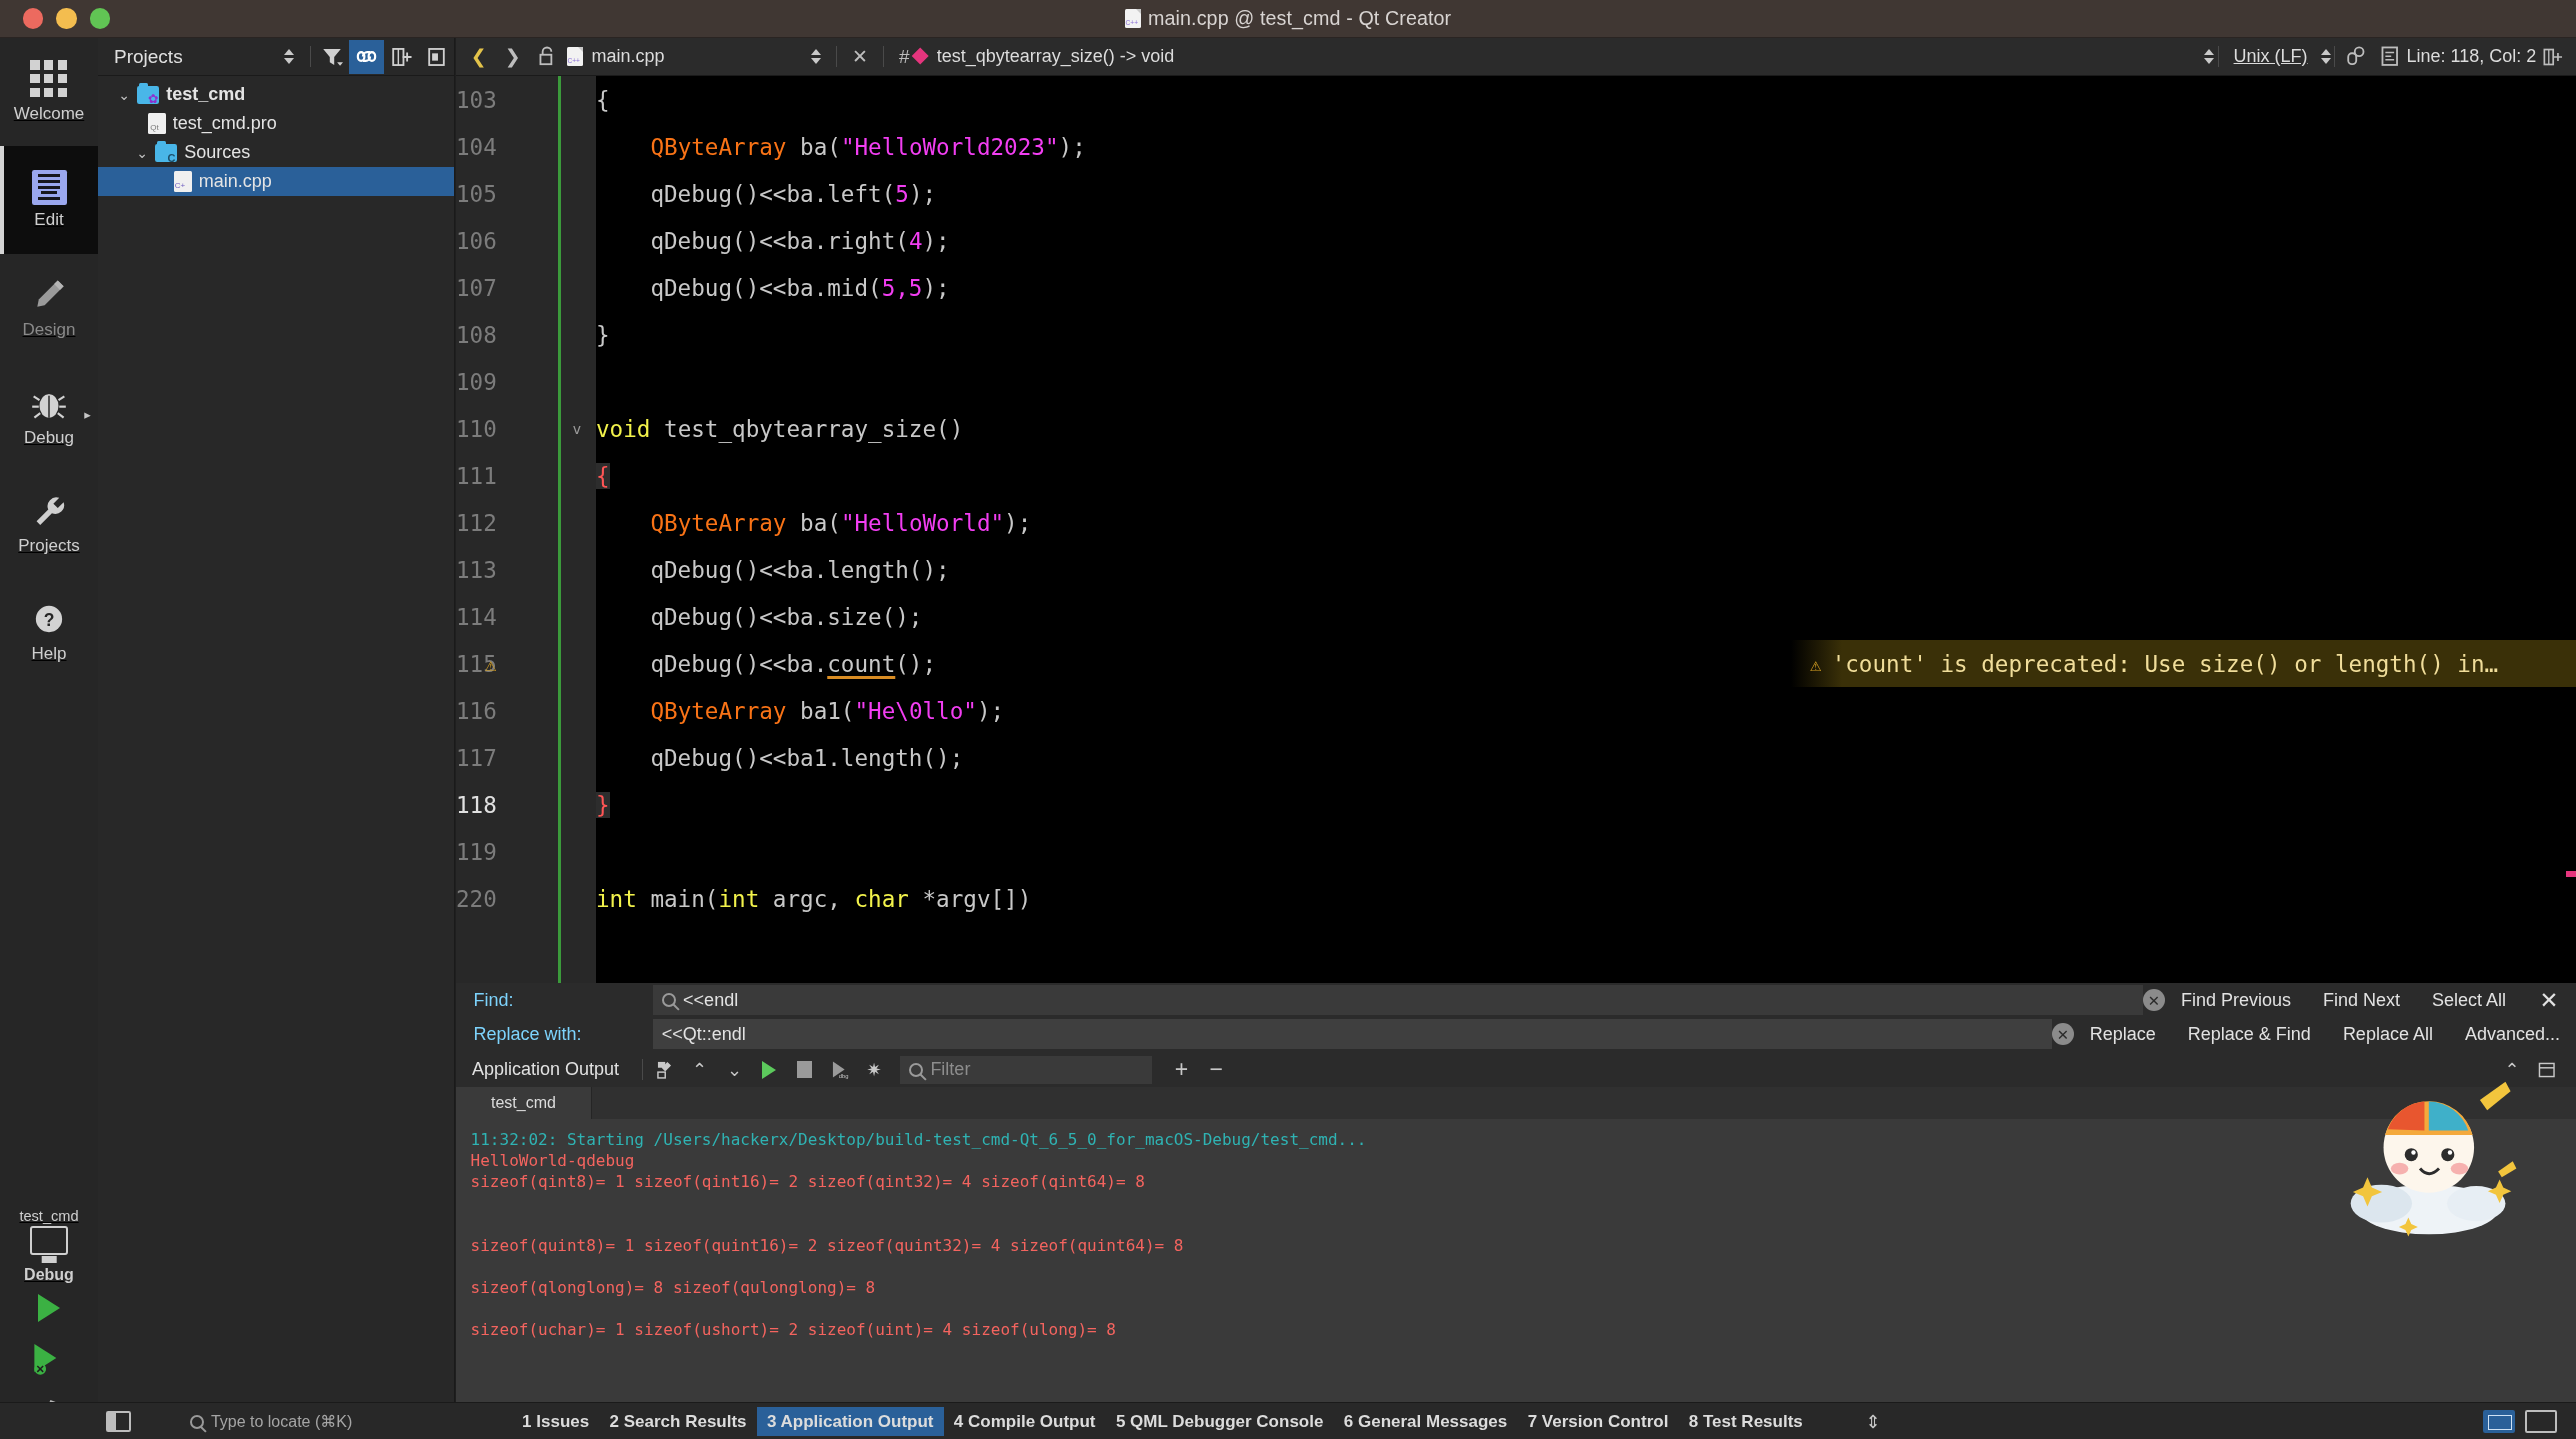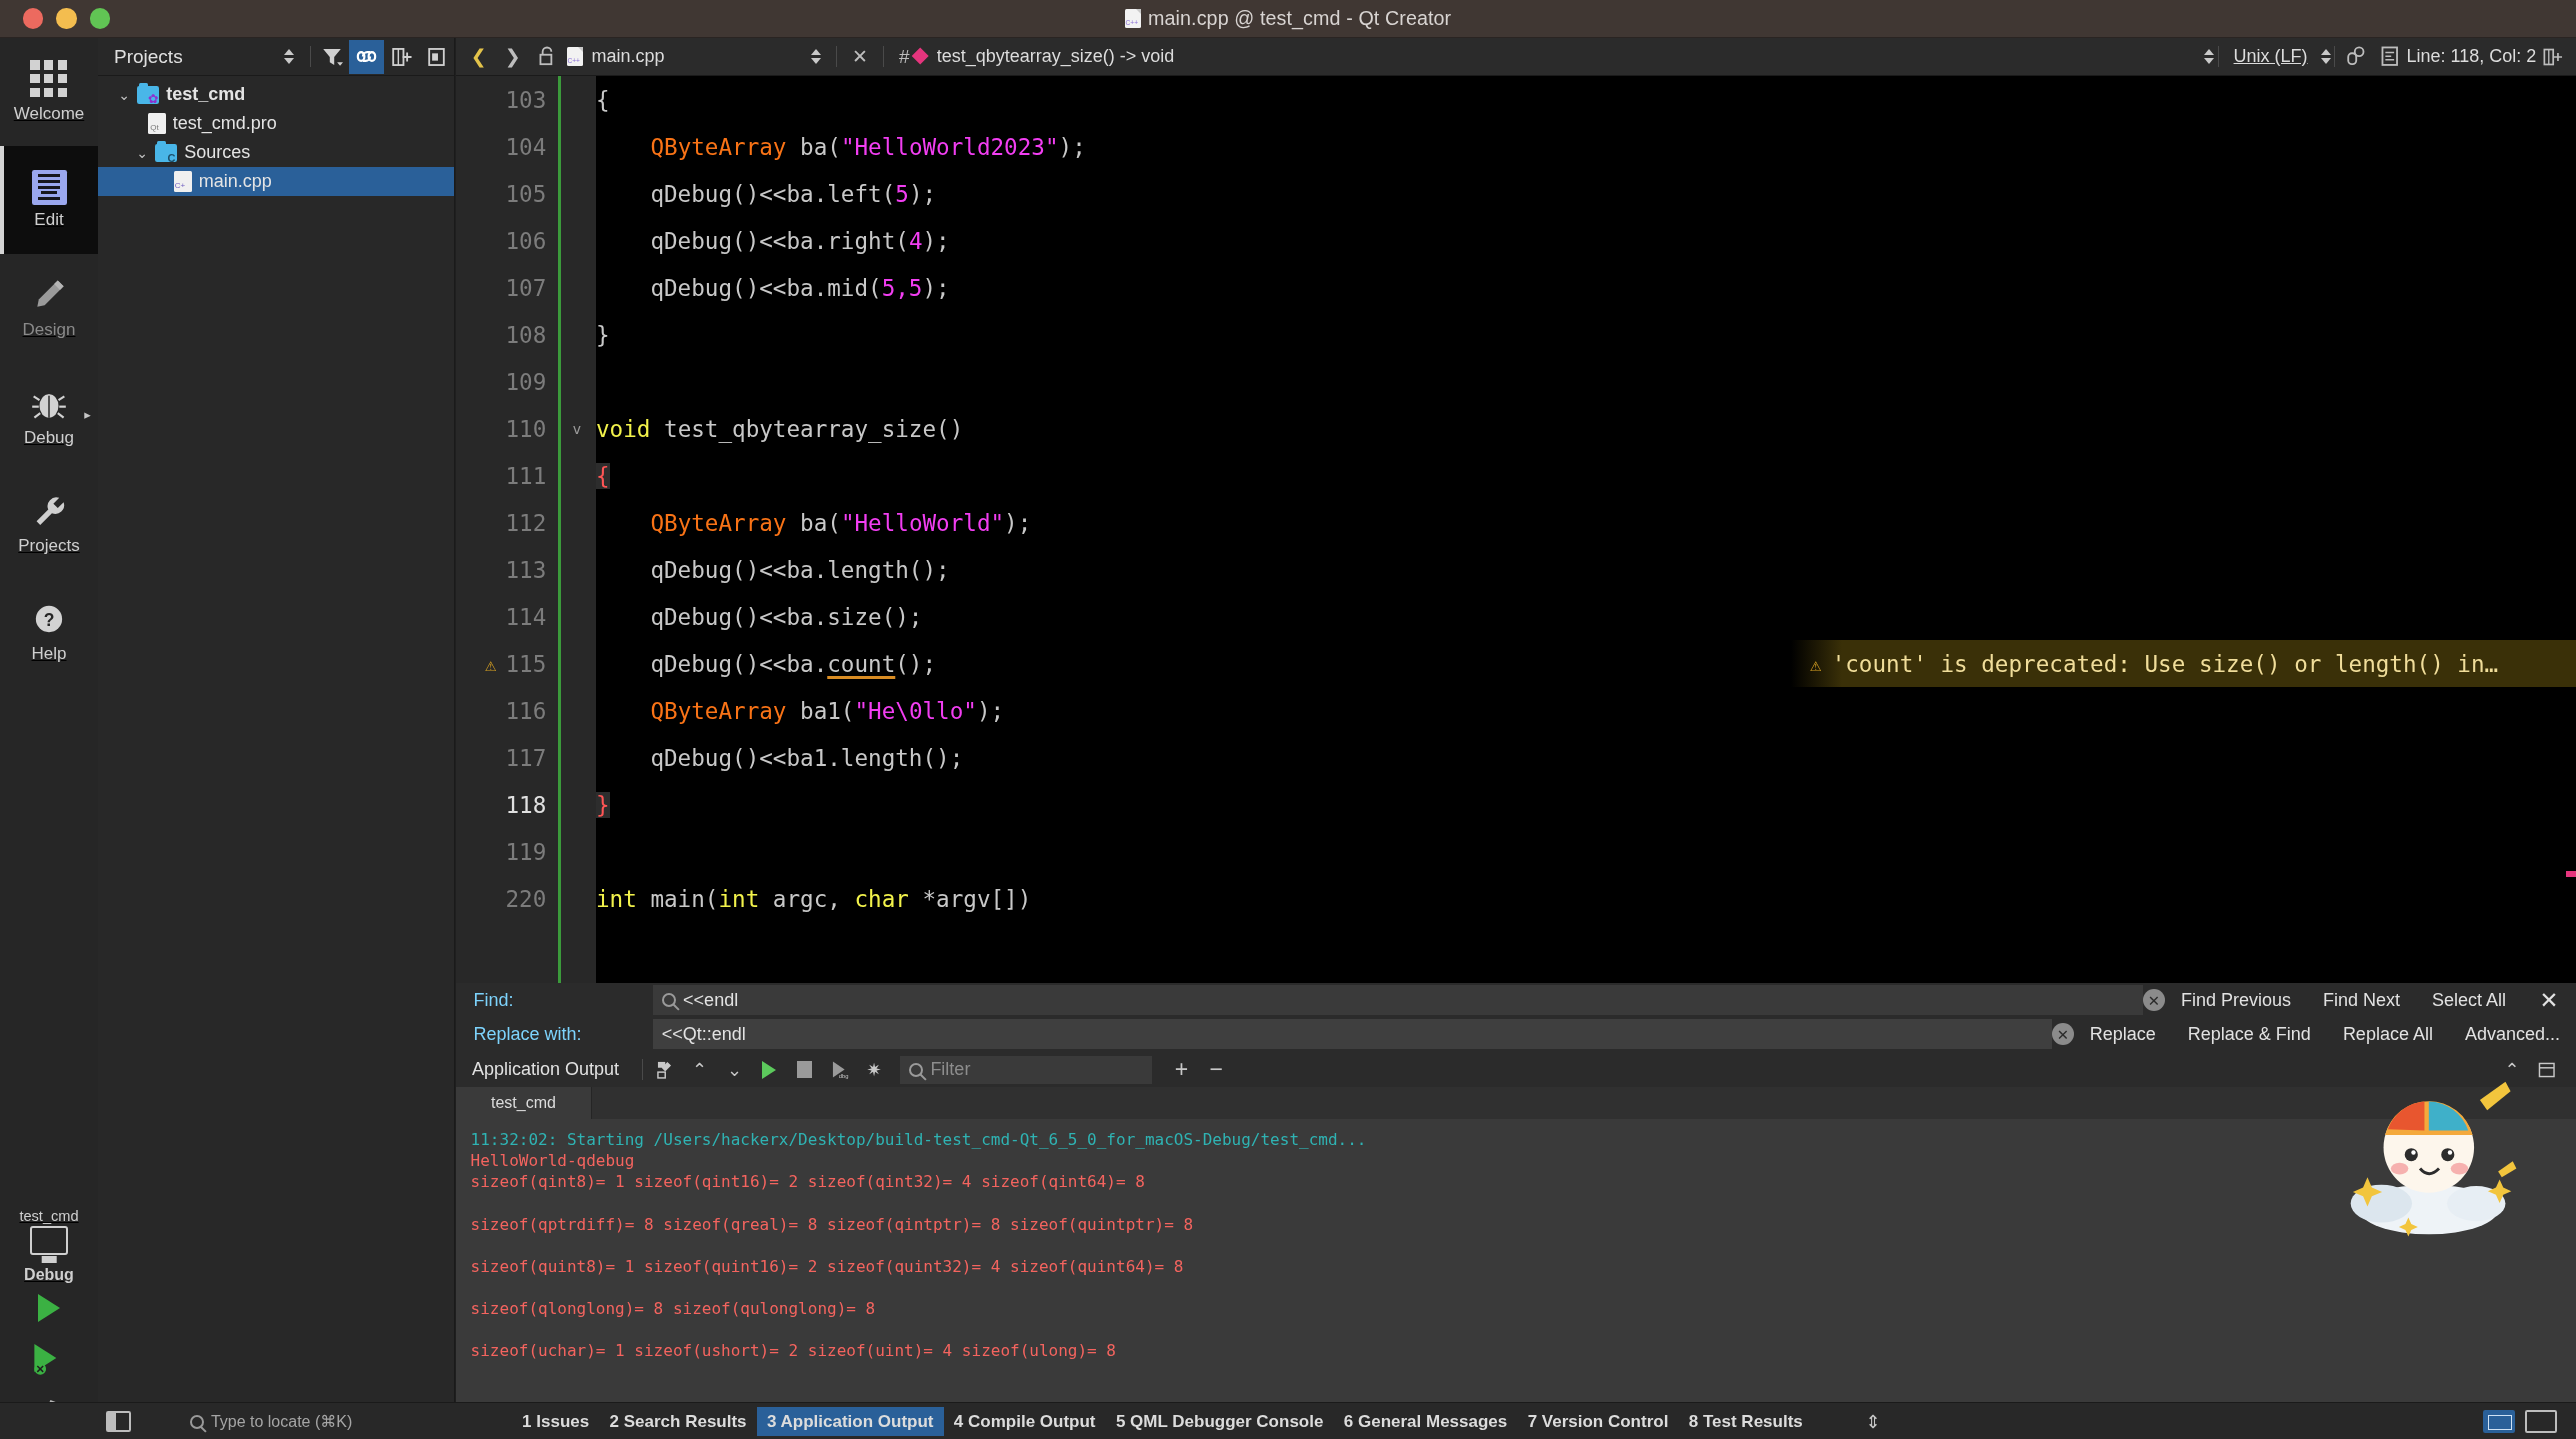--- a/index.html
+++ b/index.html
@@ -164,7 +164,7 @@
     background: #282828; }
   .code-rows { position: absolute; left: 0; right: 0; top: 0; }
   .crow { height: 47px; display: flex; align-items: center; position: relative; }
-  .ln { width: 102px; text-align: right; padding-right: 11.7px; font-size: 22.6px;
+  .ln { width: 102px; padding-right: 11.7px; font-size: 22.6px;
     color: #7c7c7c; flex: none; }
   .crow.cur .ln { color: #e0e0e0; }
   .warn-tri { position: absolute; left: 29px; font-size: 19px; color: #d6a022; }

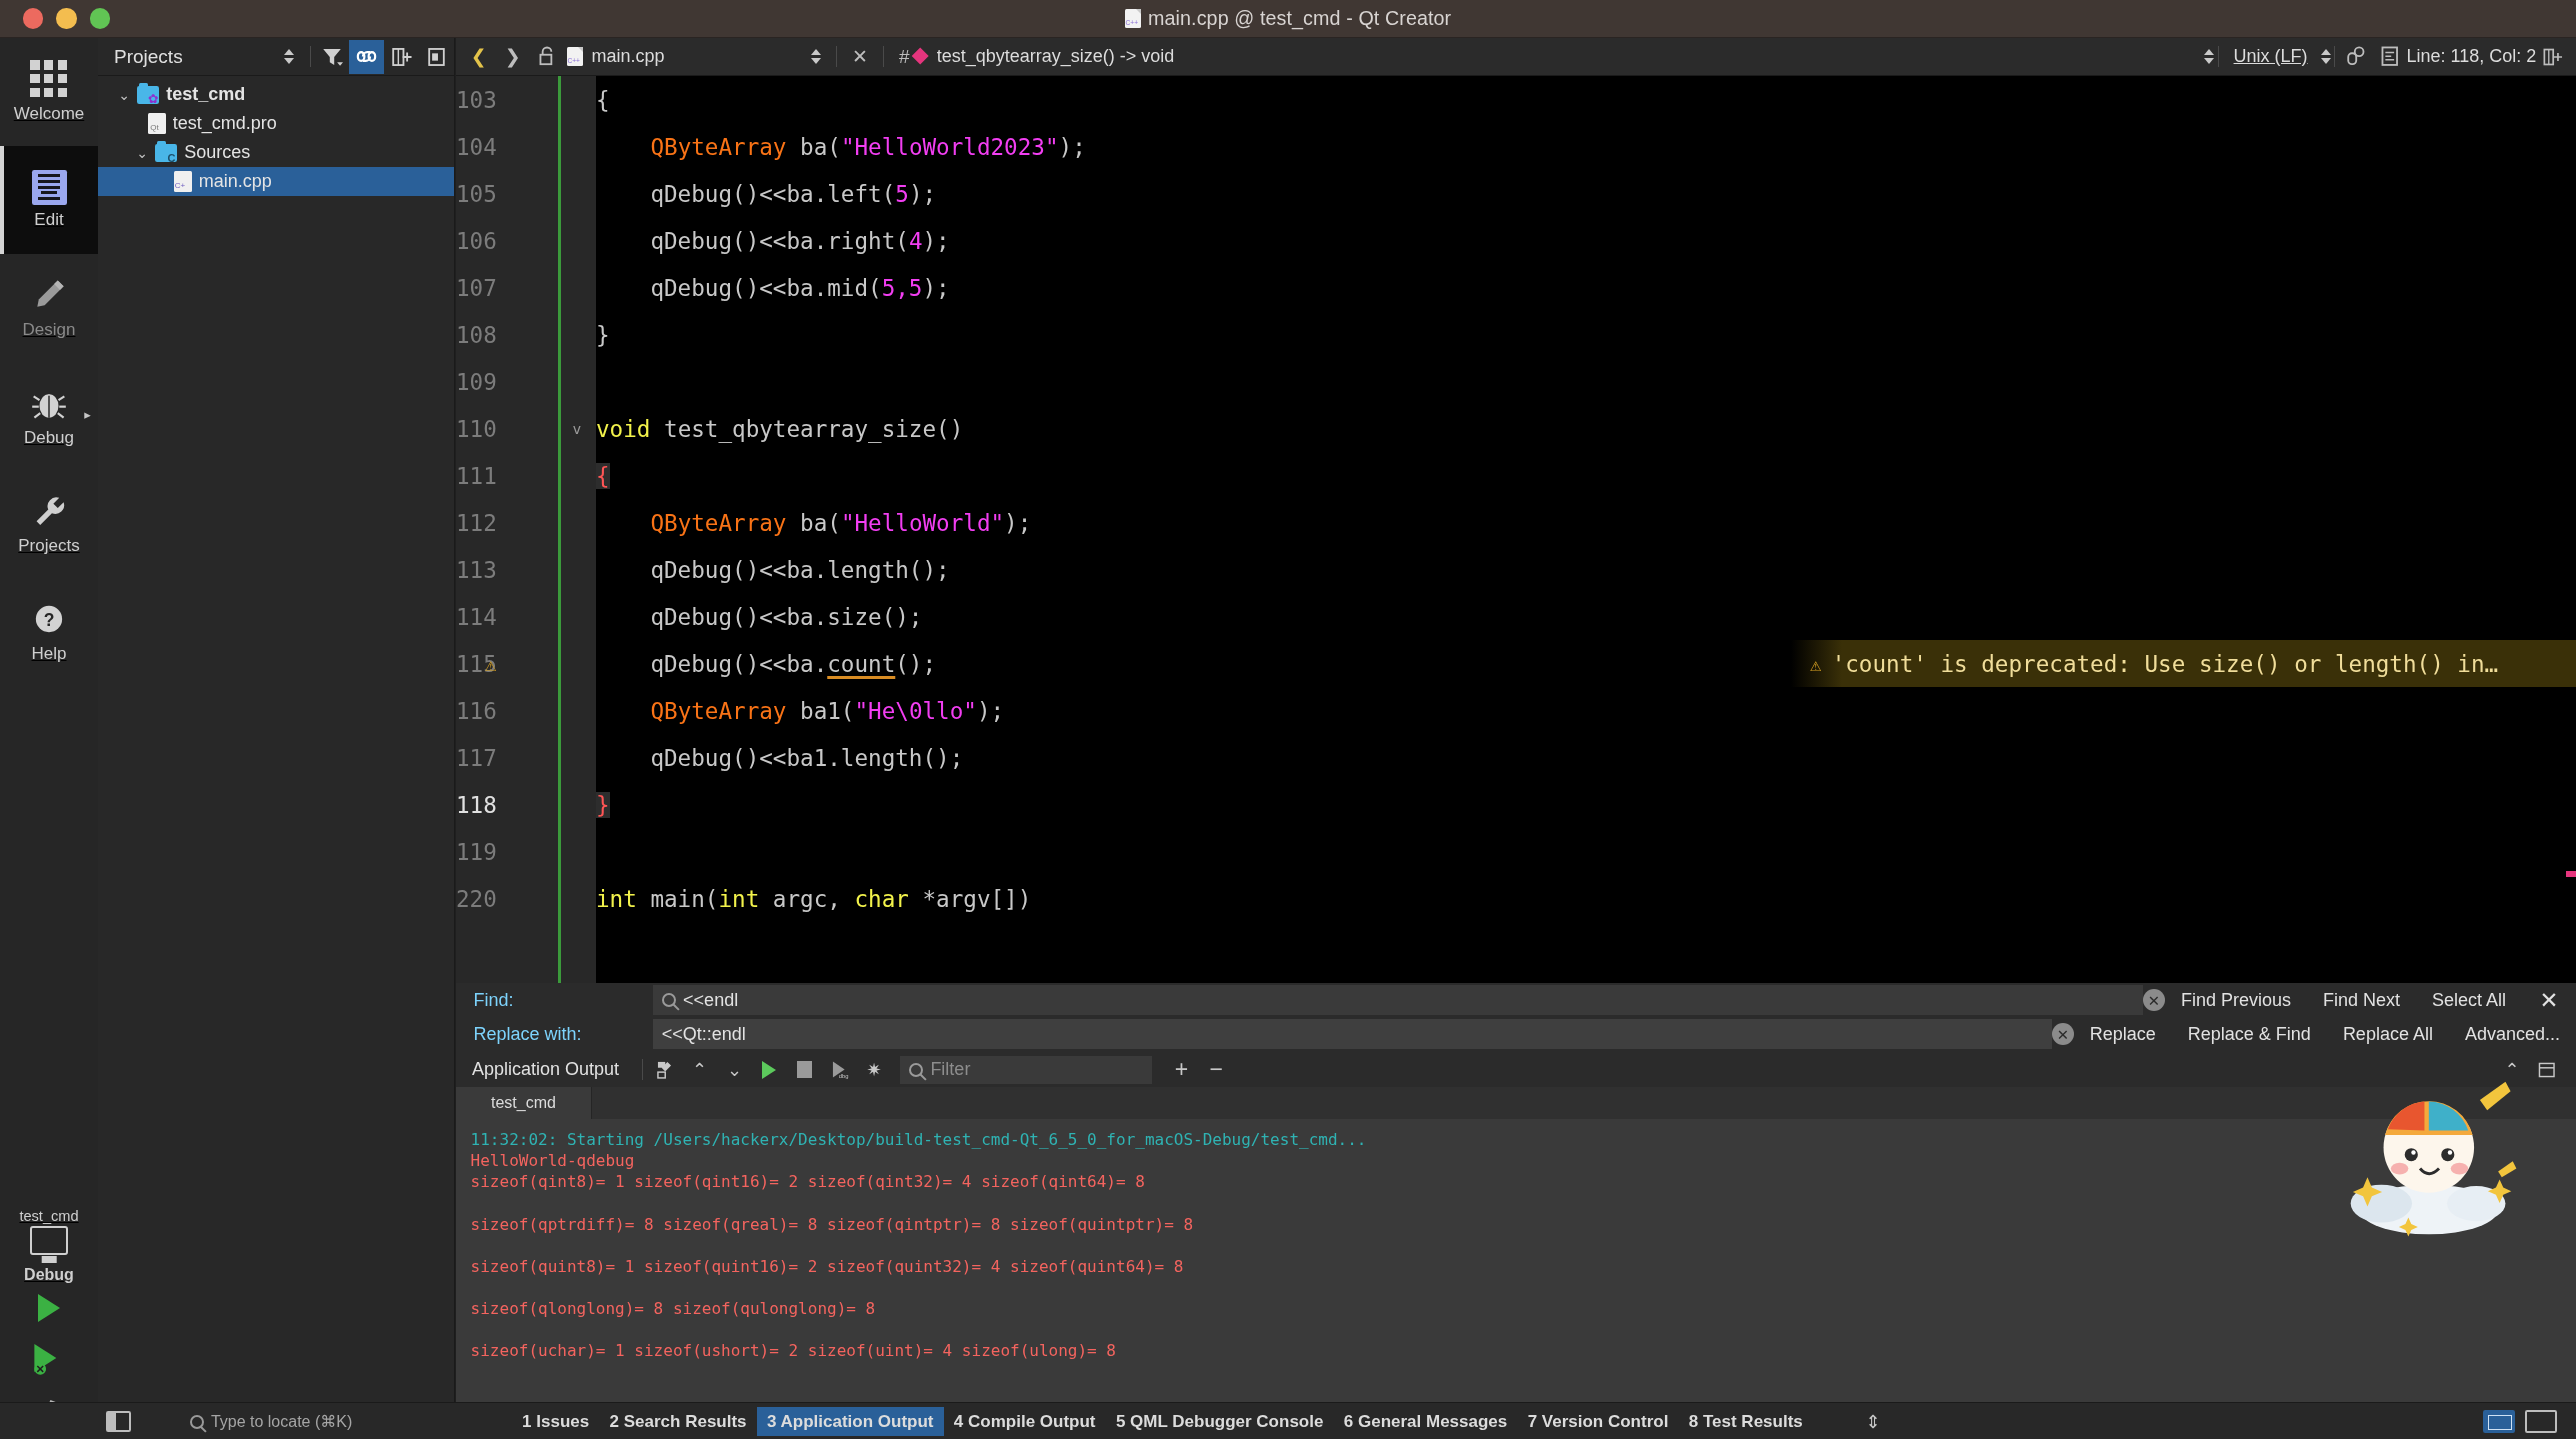--- a/index.html
+++ b/index.html
@@ -666,7 +666,6 @@
         <div class="cl red">HelloWorld-qdebug</div>
         <div class="cl red">sizeof(qint8)= 1 sizeof(qint16)= 2 sizeof(qint32)= 4 sizeof(qint64)= 8</div>
         <div class="cl blank">&nbsp;</div>
-        <div class="cl red">sizeof(qptrdiff)= 8 sizeof(qreal)= 8 sizeof(qintptr)= 8 sizeof(quintptr)= 8</div>
         <div class="cl blank">&nbsp;</div>
         <div class="cl red">sizeof(quint8)= 1 sizeof(quint16)= 2 sizeof(quint32)= 4 sizeof(quint64)= 8</div>
         <div class="cl blank">&nbsp;</div>

